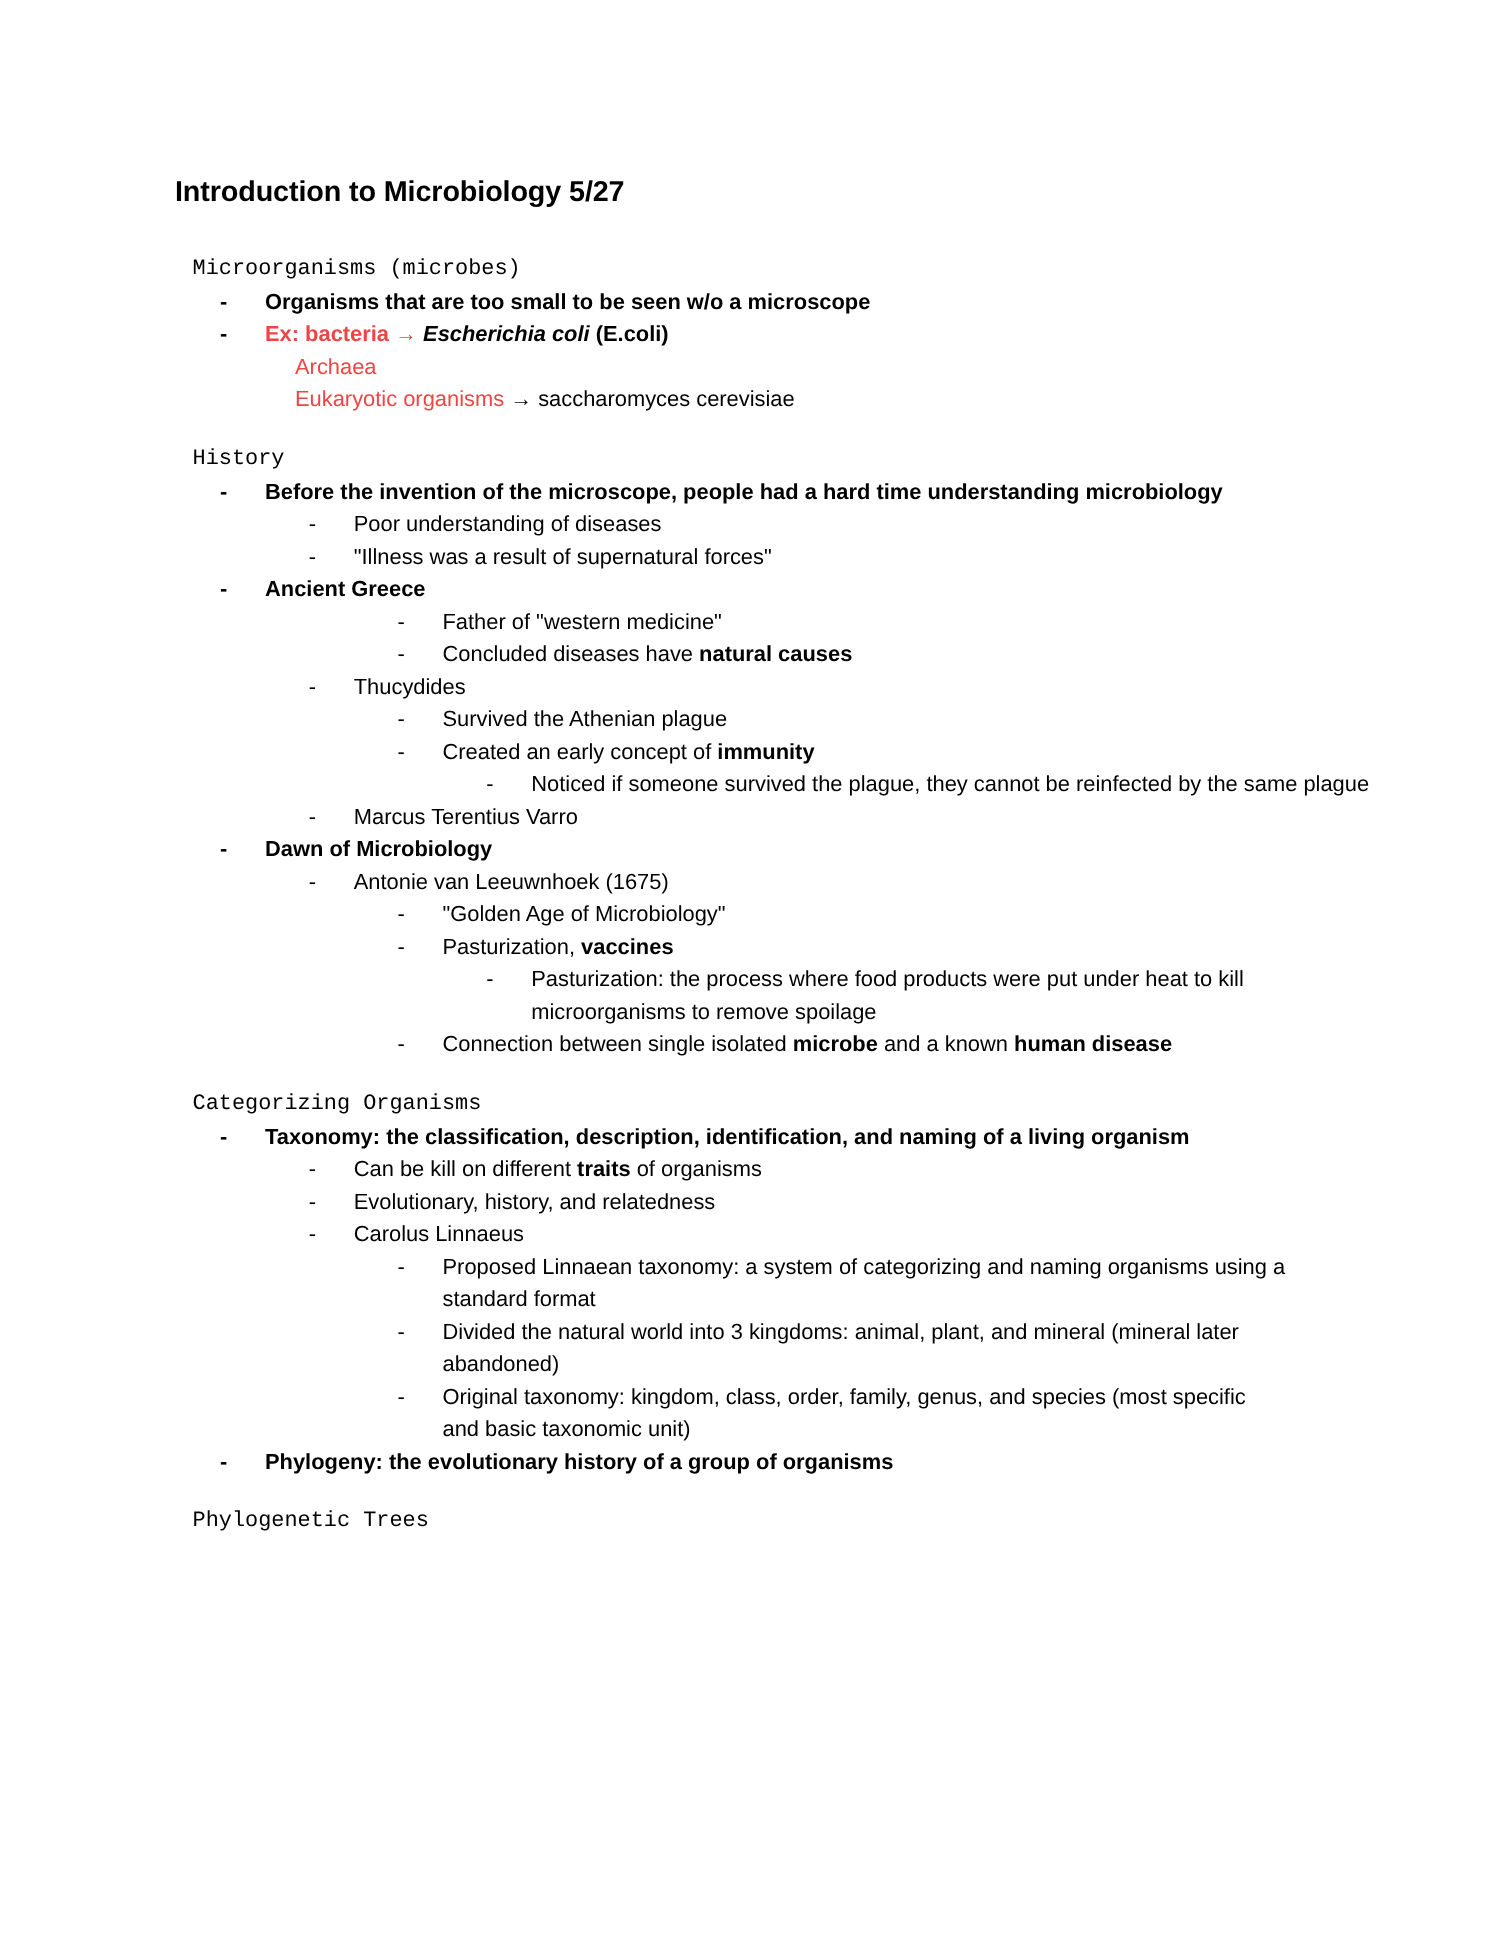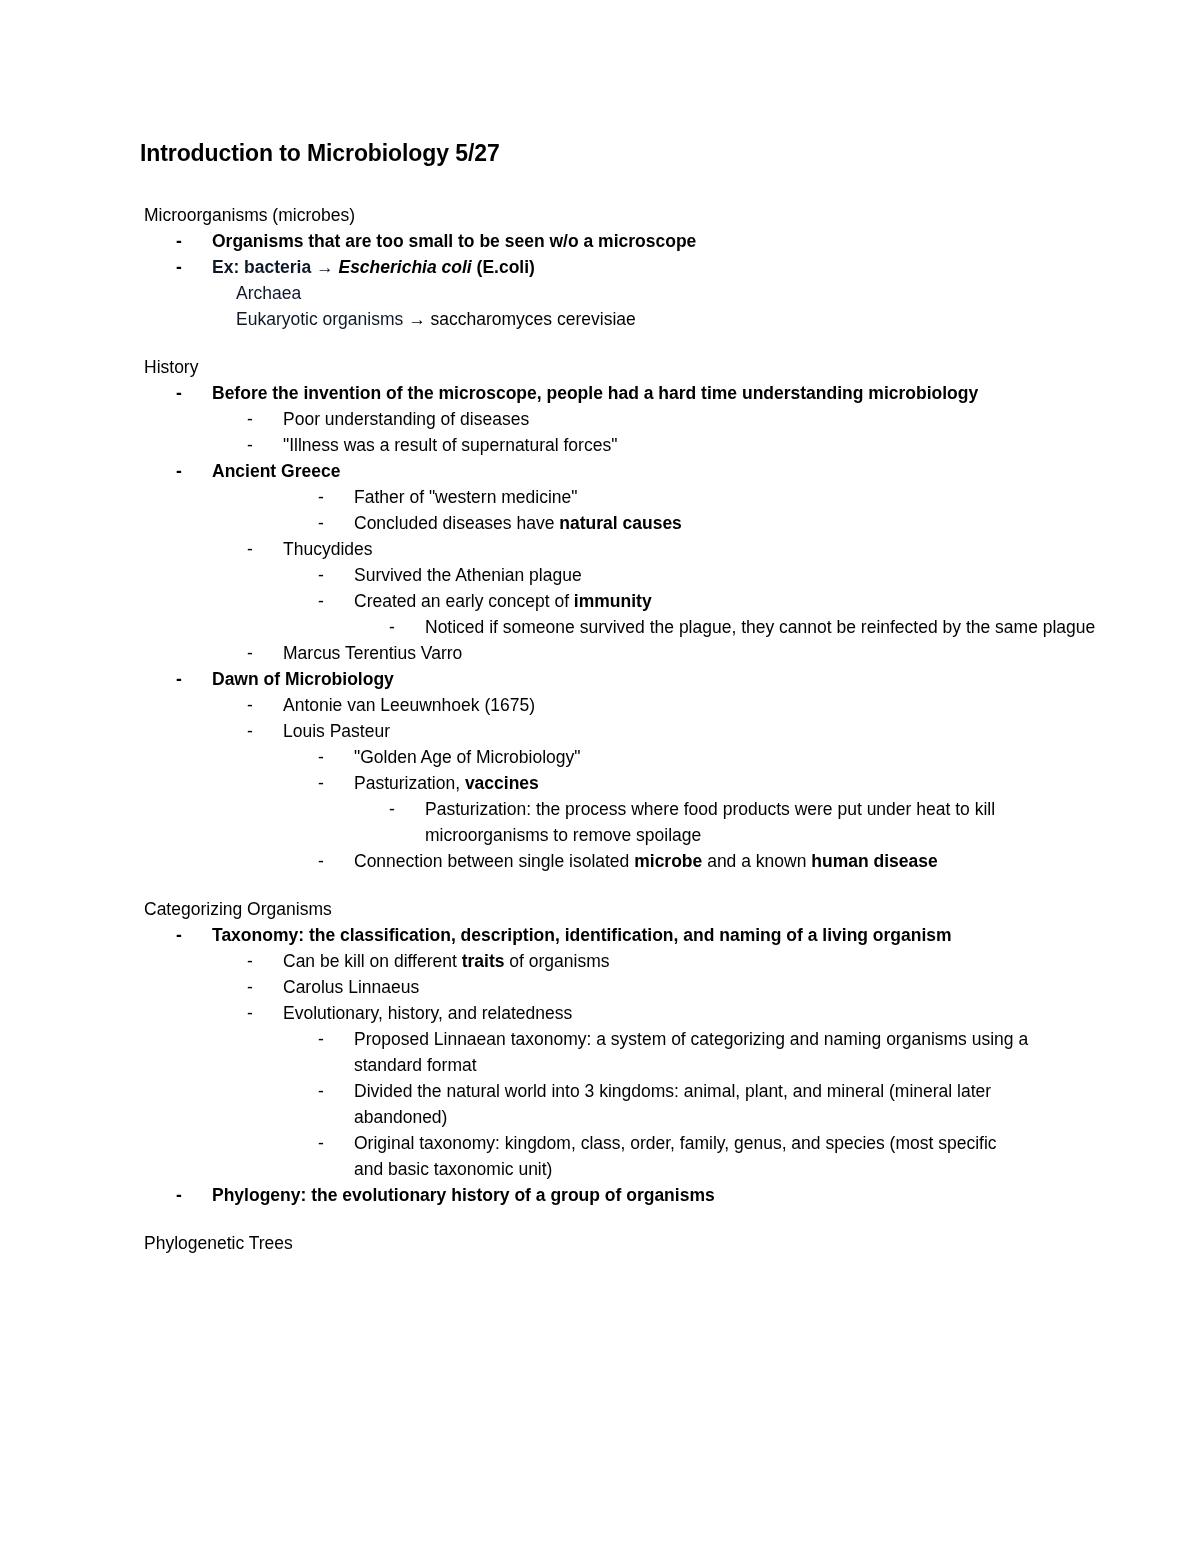--- a/index.html
+++ b/index.html
@@ -45,7 +45,7 @@
   }
 
   
-  .lvl0 { margin-left: 4px; padding-left: 0; }
+  .lvl0 { margin-left: 14px; padding-left: 0; font-family: Liberation Mono, monospace; }
 
   
   .bullet {

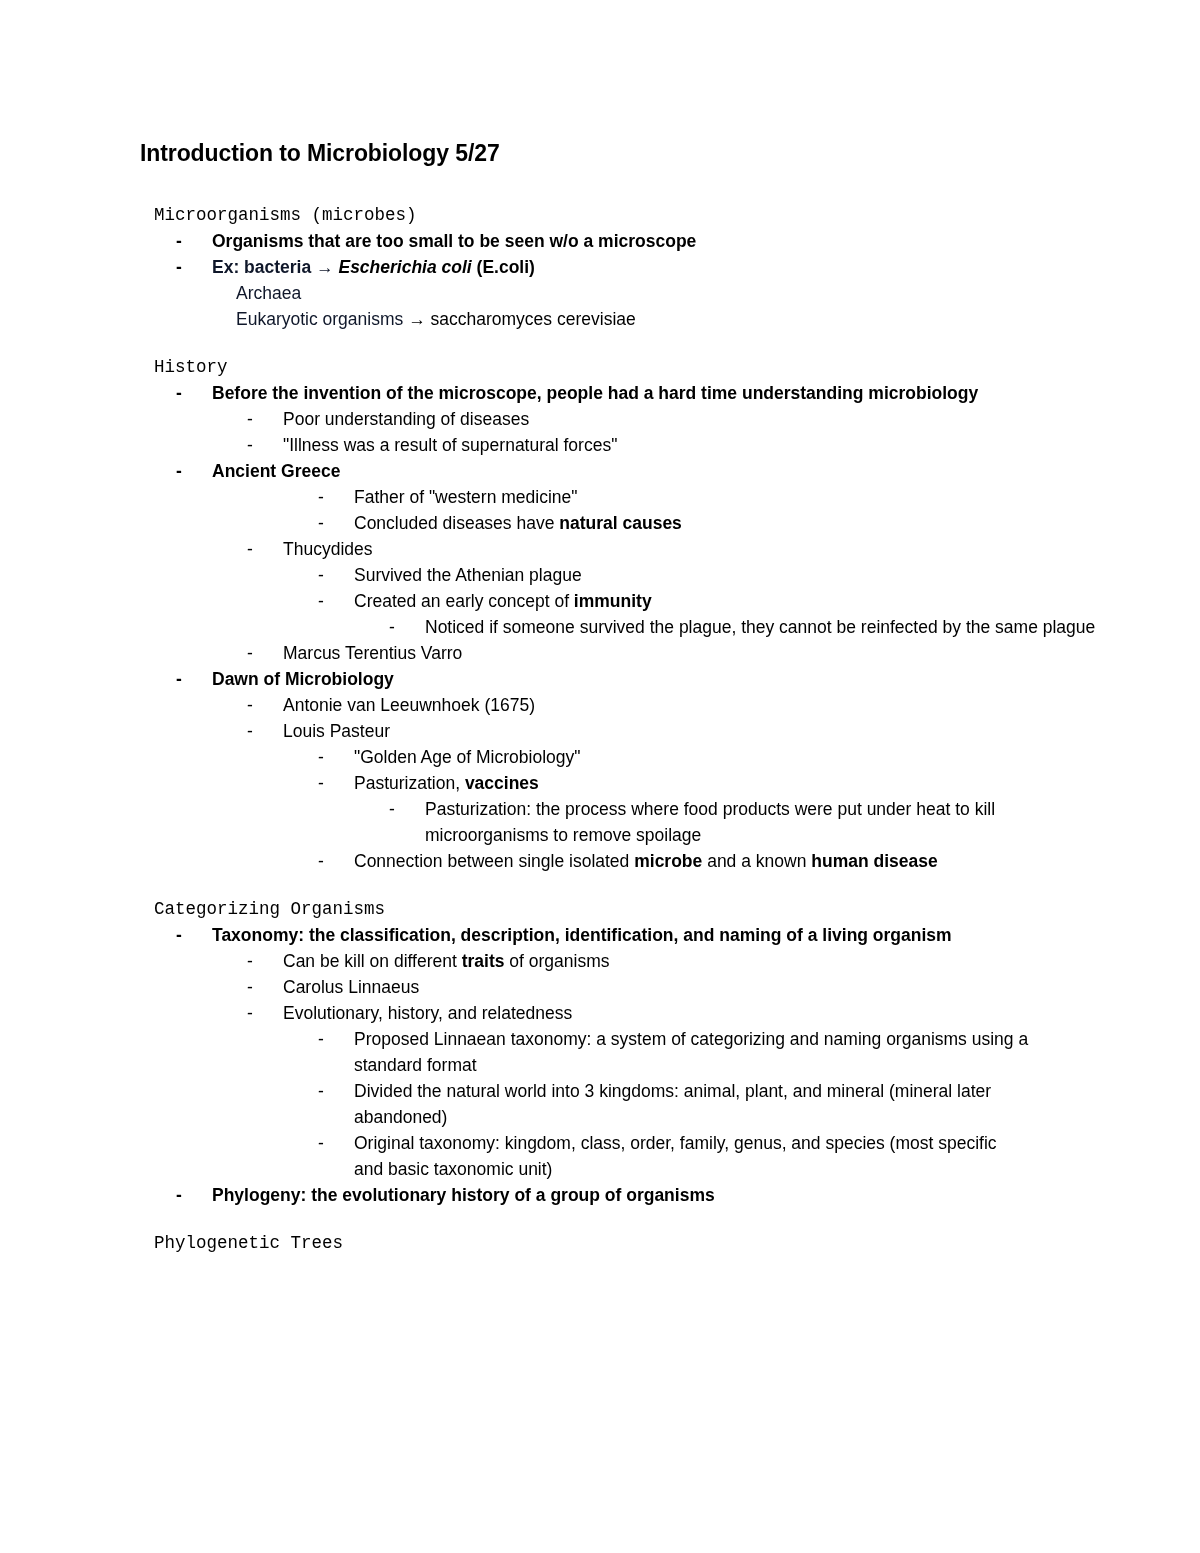--- a/index.html
+++ b/index.html
@@ -73,7 +73,7 @@
   
   .cont1 { margin-left: 96px; }
 
-  .green { color: #0f172a; }
+  .green { color: #ef4444; }
   .ital  { font-style: italic; }
   .bold  { font-weight: bold; }
 </style>

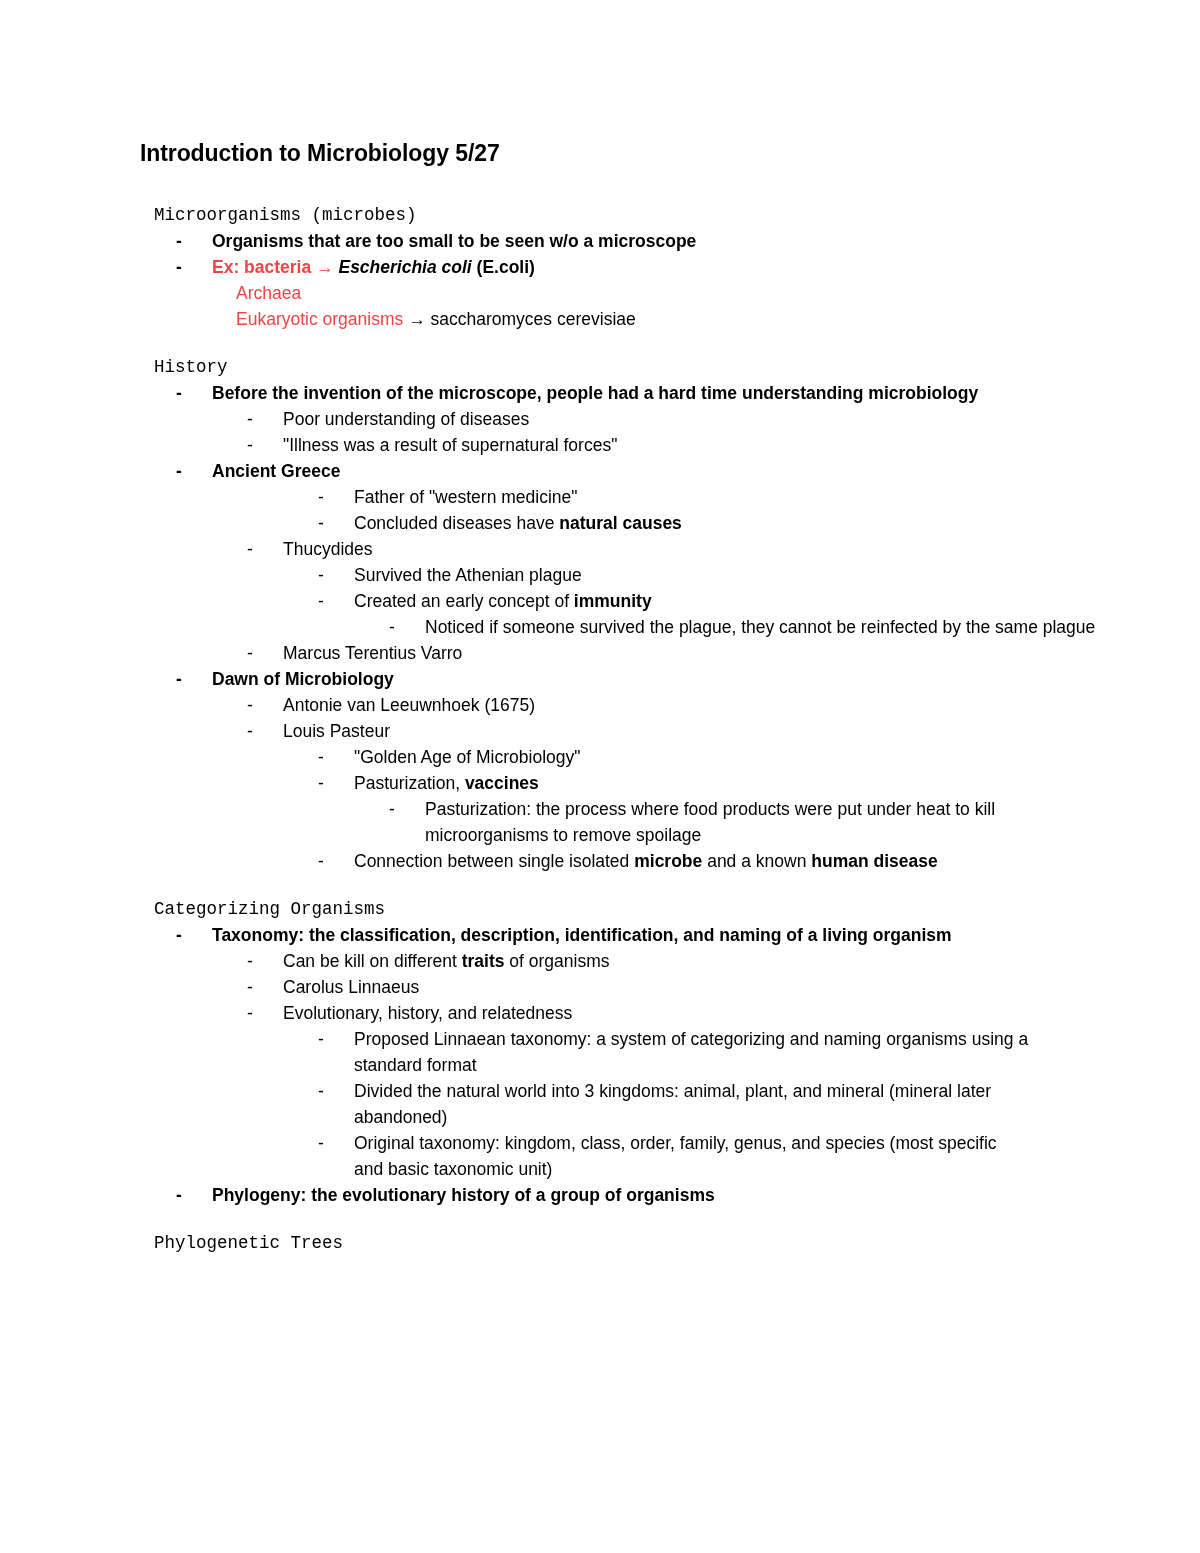--- a/index.html
+++ b/index.html
@@ -119,7 +119,6 @@
 
     <p class="line bullet lvl2">Antonie van Leeuwnhoek (1675)</p>
 
-    <p class="line bullet lvl2">Louis Pasteur</p>
     <p class="line bullet lvl3">"Golden Age of Microbiology"</p>
     <p class="line bullet lvl3"><span>Pasturization, </span><span class="bold">vaccines</span></p>
     <p class="line bullet lvl4" style="max-width:654px">Pasturization: the process where food products were put under heat to kill microorganisms to remove spoilage</p>

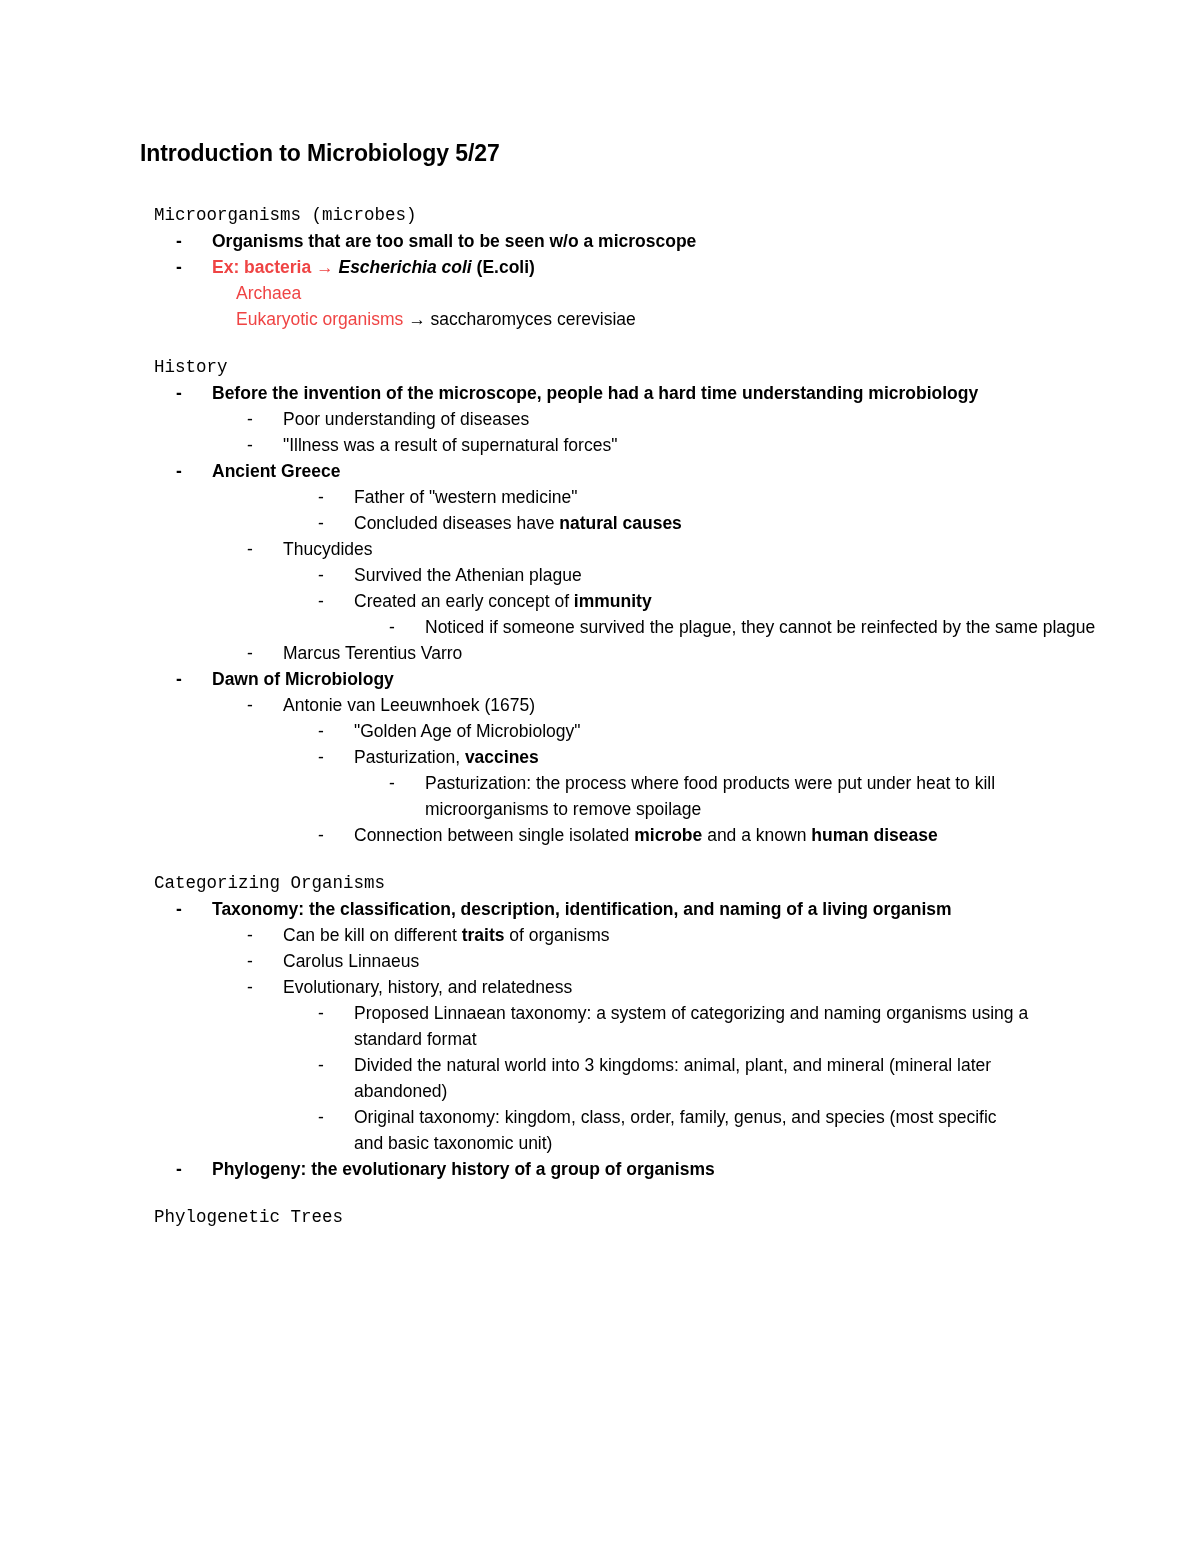--- a/index.html
+++ b/index.html
@@ -131,8 +131,8 @@
 
     <p class="line bullet lvl1">Taxonomy: the classification, description, identification, and naming of a living organism</p>
     <p class="line bullet lvl2"><span>Can be kill on different </span><span class="bold">traits</span><span> of organisms</span></p>
+    <p class="line bullet lvl2">Evolutionary, history, and relatedness</p>
     <p class="line bullet lvl2">Carolus Linnaeus</p>
-    <p class="line bullet lvl2">Evolutionary, history, and relatedness</p>
 
     <p class="line bullet lvl3" style="max-width:715px">Proposed Linnaean taxonomy: a system of categorizing and naming organisms using a standard format</p>
     <p class="line bullet lvl3" style="max-width:680px">Divided the natural world into 3 kingdoms: animal, plant, and mineral (mineral later abandoned)</p>

